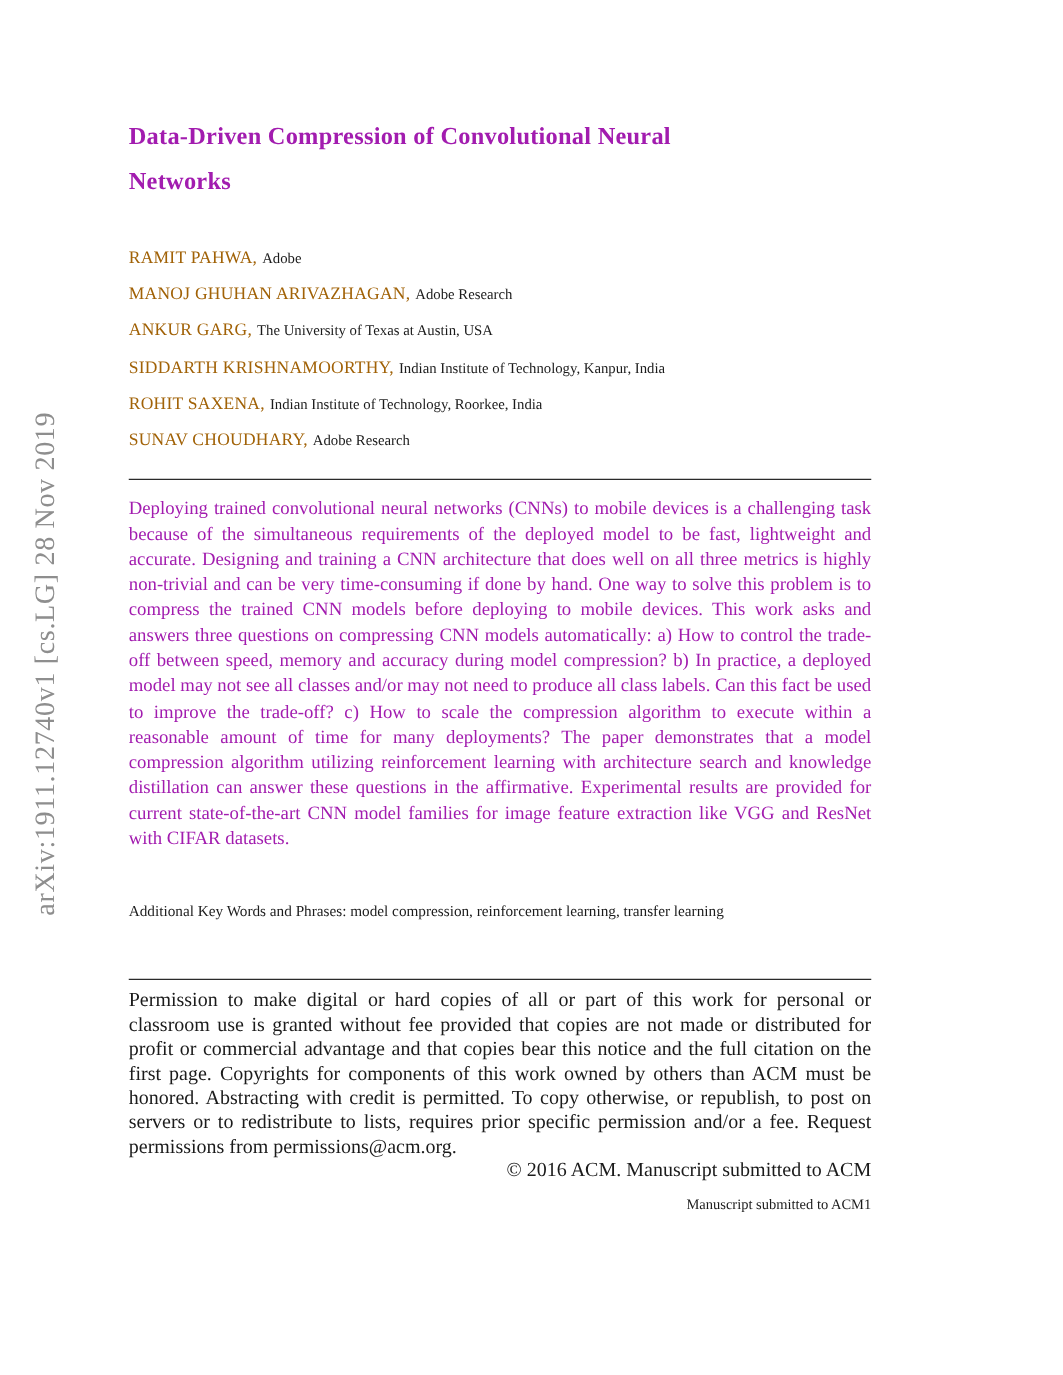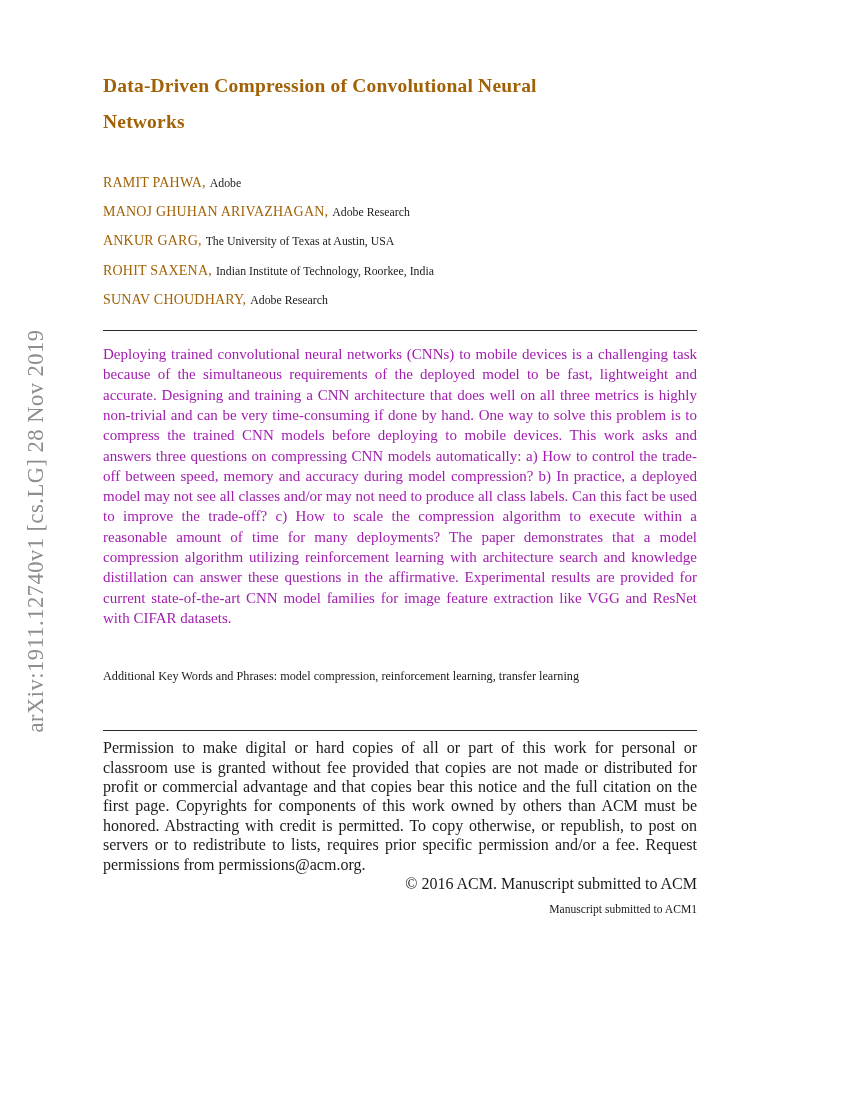--- a/index.html
+++ b/index.html
@@ -32,11 +32,11 @@
     width: 594px;
   }
   .title {
-    margin-top: 68px;
+    margin-top: 92px;
     font-size: 19.5px;
     font-weight: bold;
     line-height: 36px;
-    color: #a16207;
+    color: #a21caf;
     letter-spacing: 0.2px;
   }
   .title-line { display: block; }

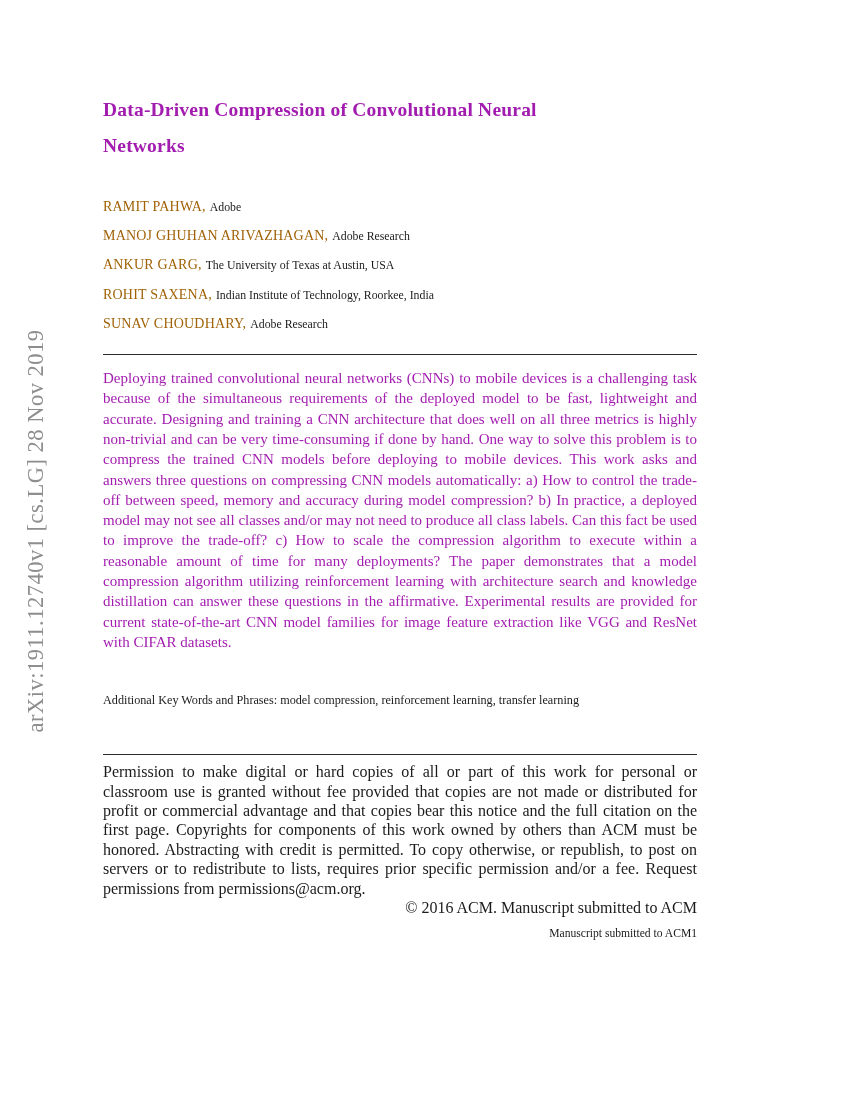--- a/index.html
+++ b/index.html
@@ -119,6 +119,10 @@
         <span class="author-affil">The University of Texas at Austin, USA</span>
       </div>
       <div class="author-line">
+        <span class="author-name">SIDDARTH KRISHNAMOORTHY,</span>
+        <span class="author-affil">Indian Institute of Technology, Kanpur, India</span>
+      </div>
+      <div class="author-line">
         <span class="author-name">ROHIT SAXENA,</span>
         <span class="author-affil">Indian Institute of Technology, Roorkee, India</span>
       </div>

